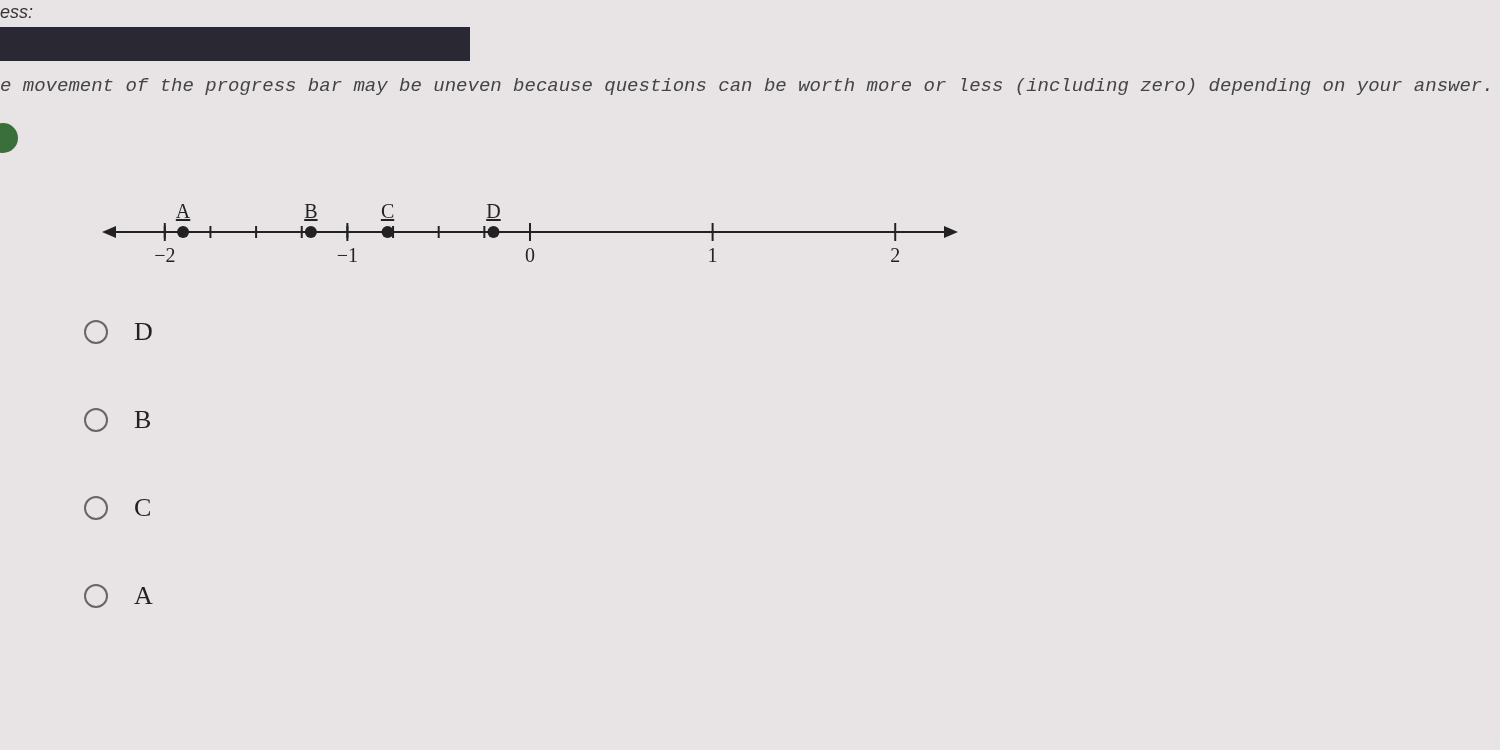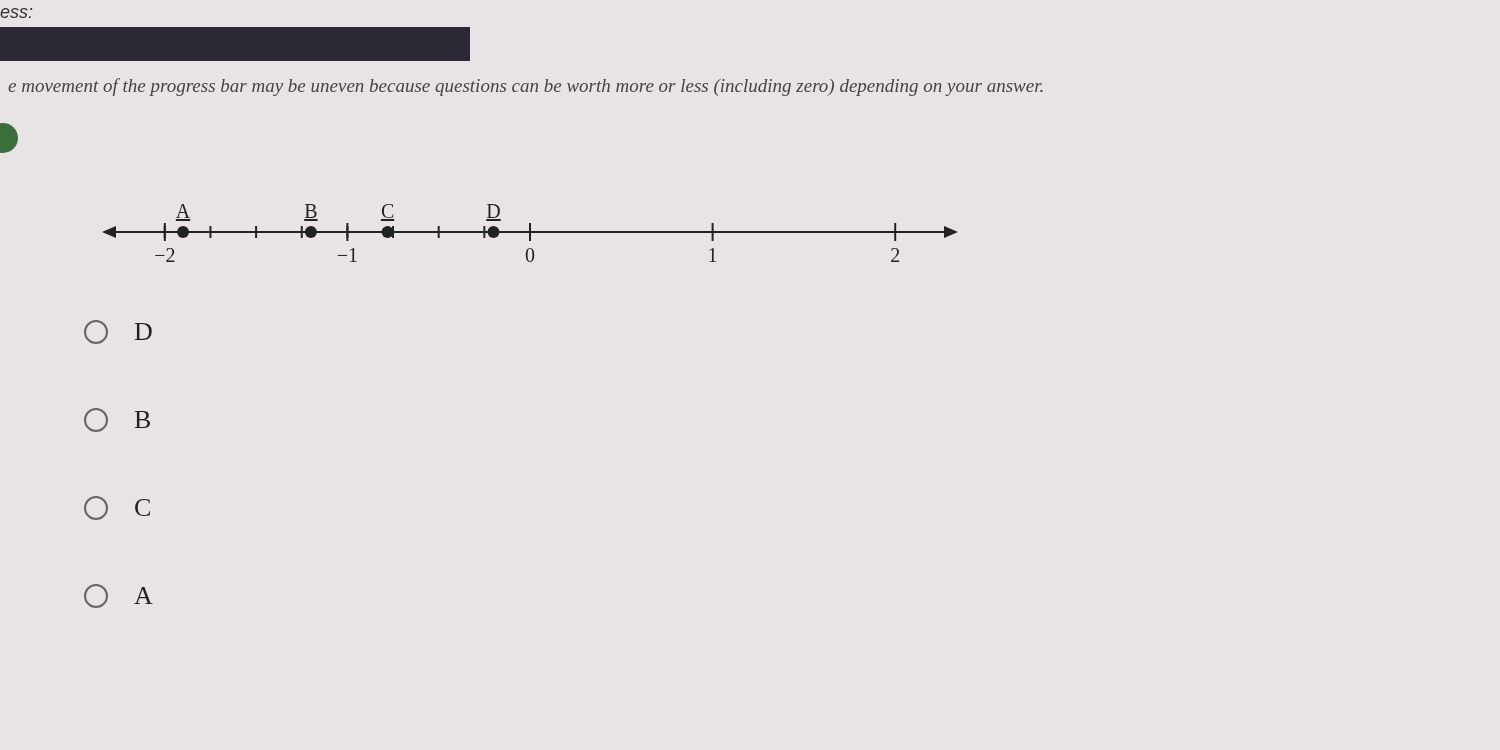--- a/index.html
+++ b/index.html
@@ -26,12 +26,11 @@
     margin-bottom: 14px;
   }
   .helper-text {
-    font-family: Liberation Serif, serif;
+    font-family: Liberation Mono, monospace;
     font-style: italic;
     font-size: 19px;
     color: #444;
     margin: 0 0 24px 0;
-    padding-left: 8px;
   }
   .question-row {
     display: flex;

